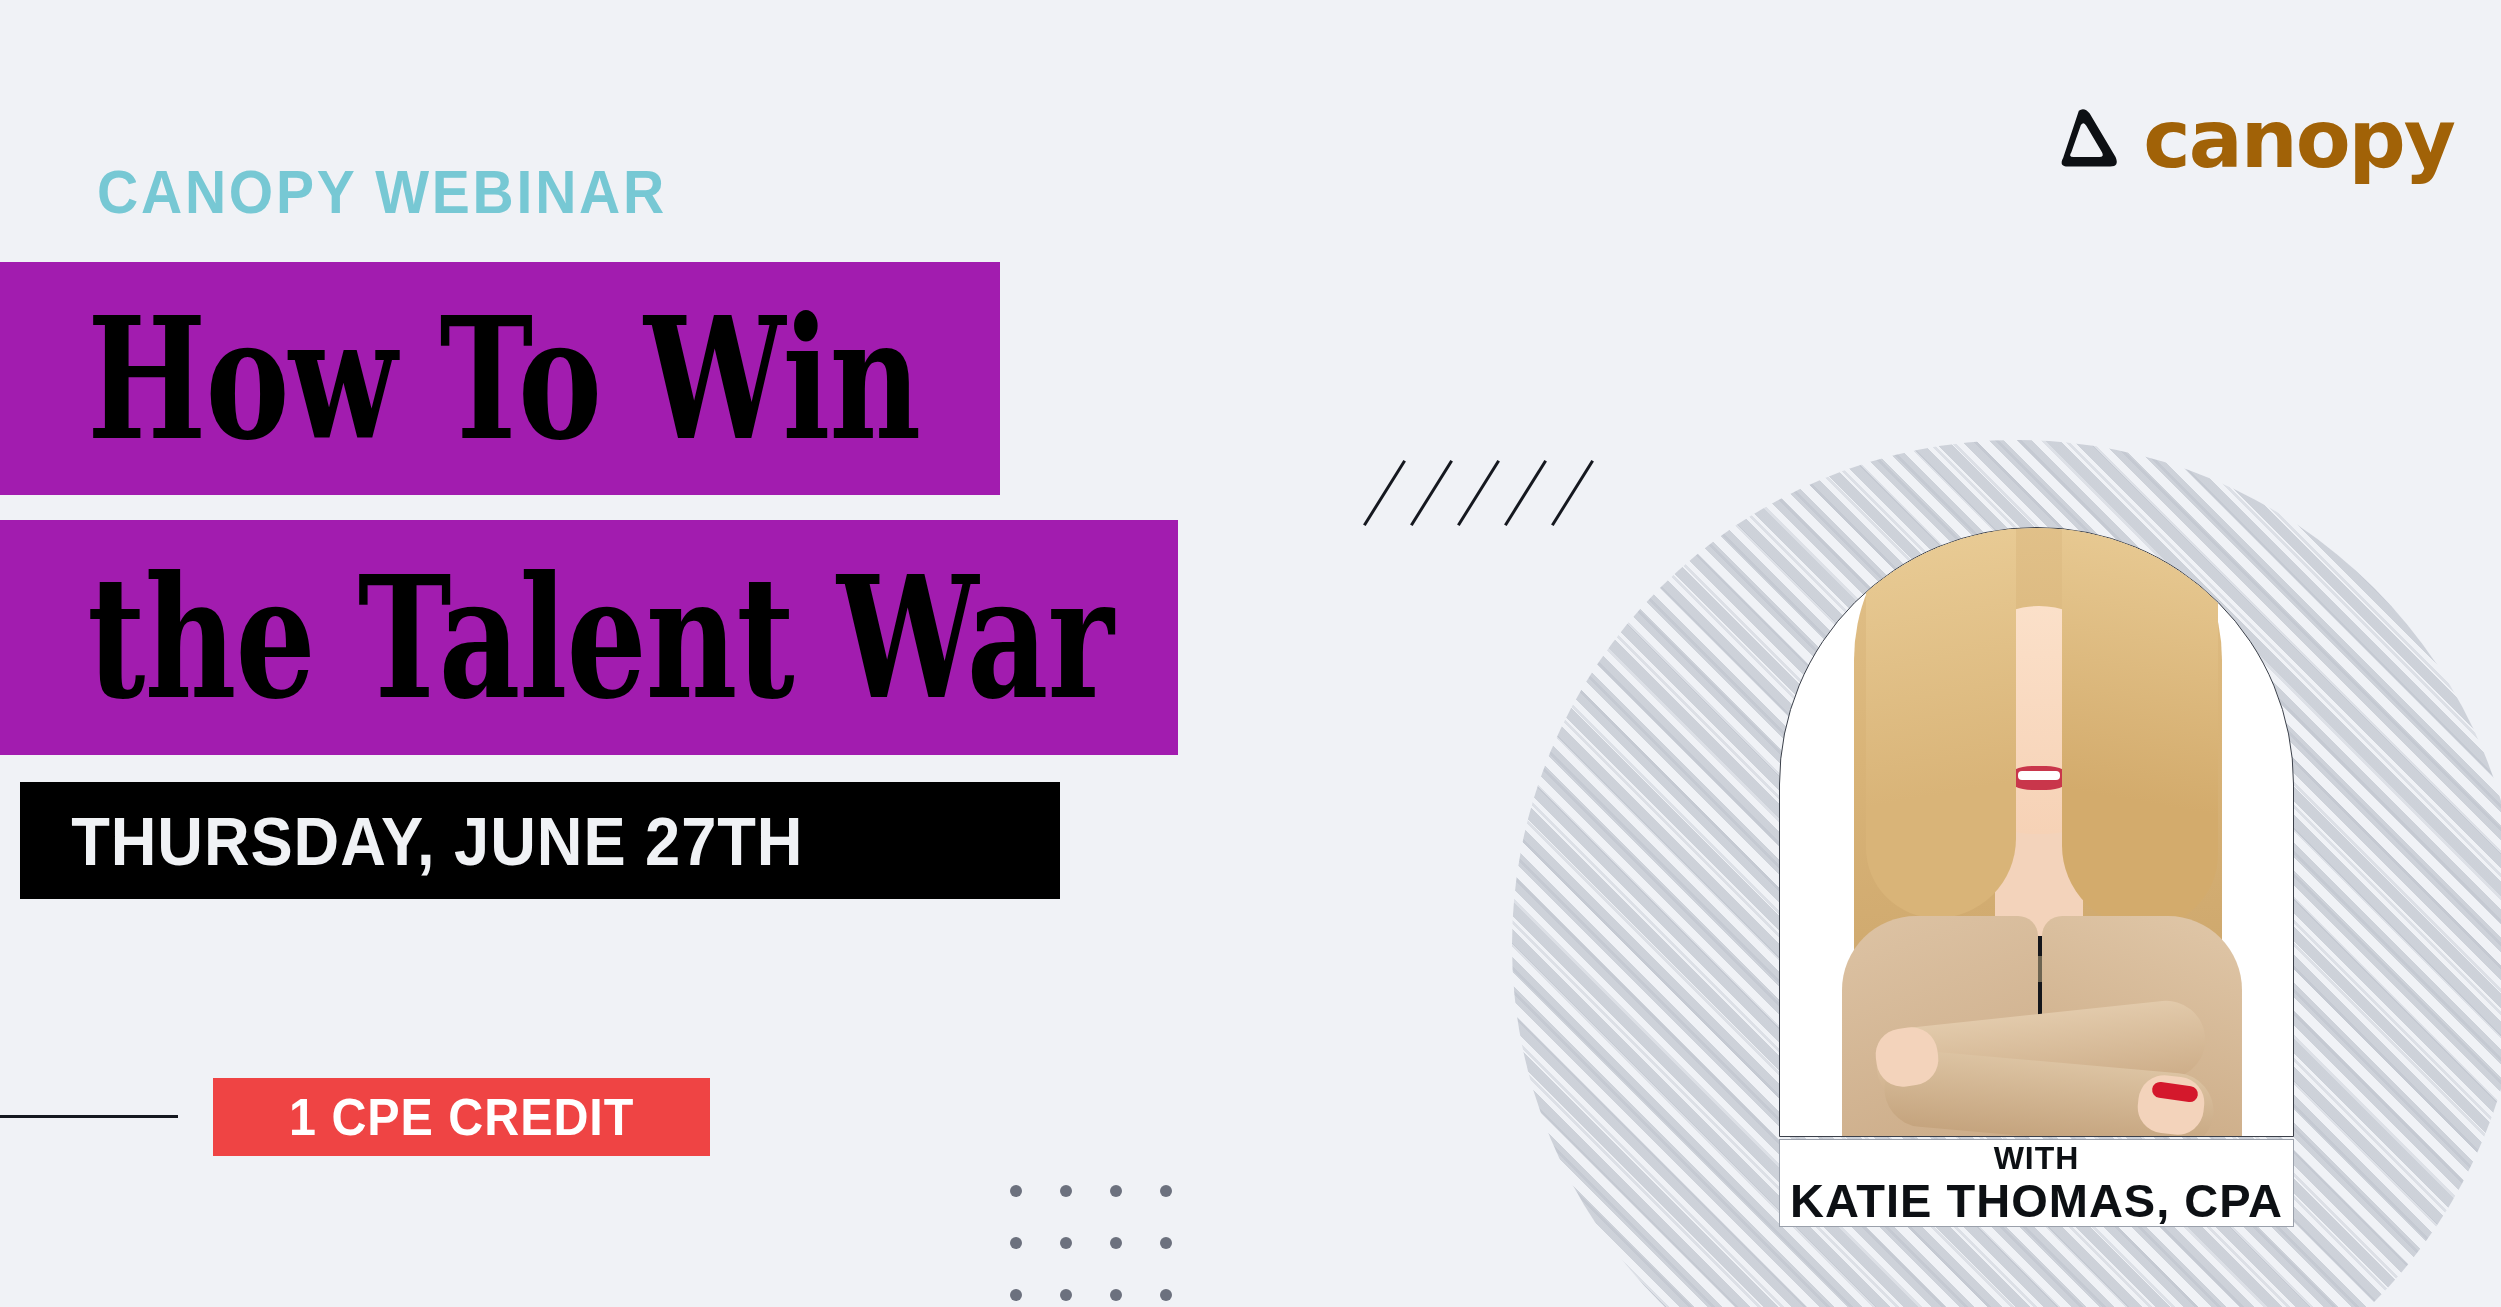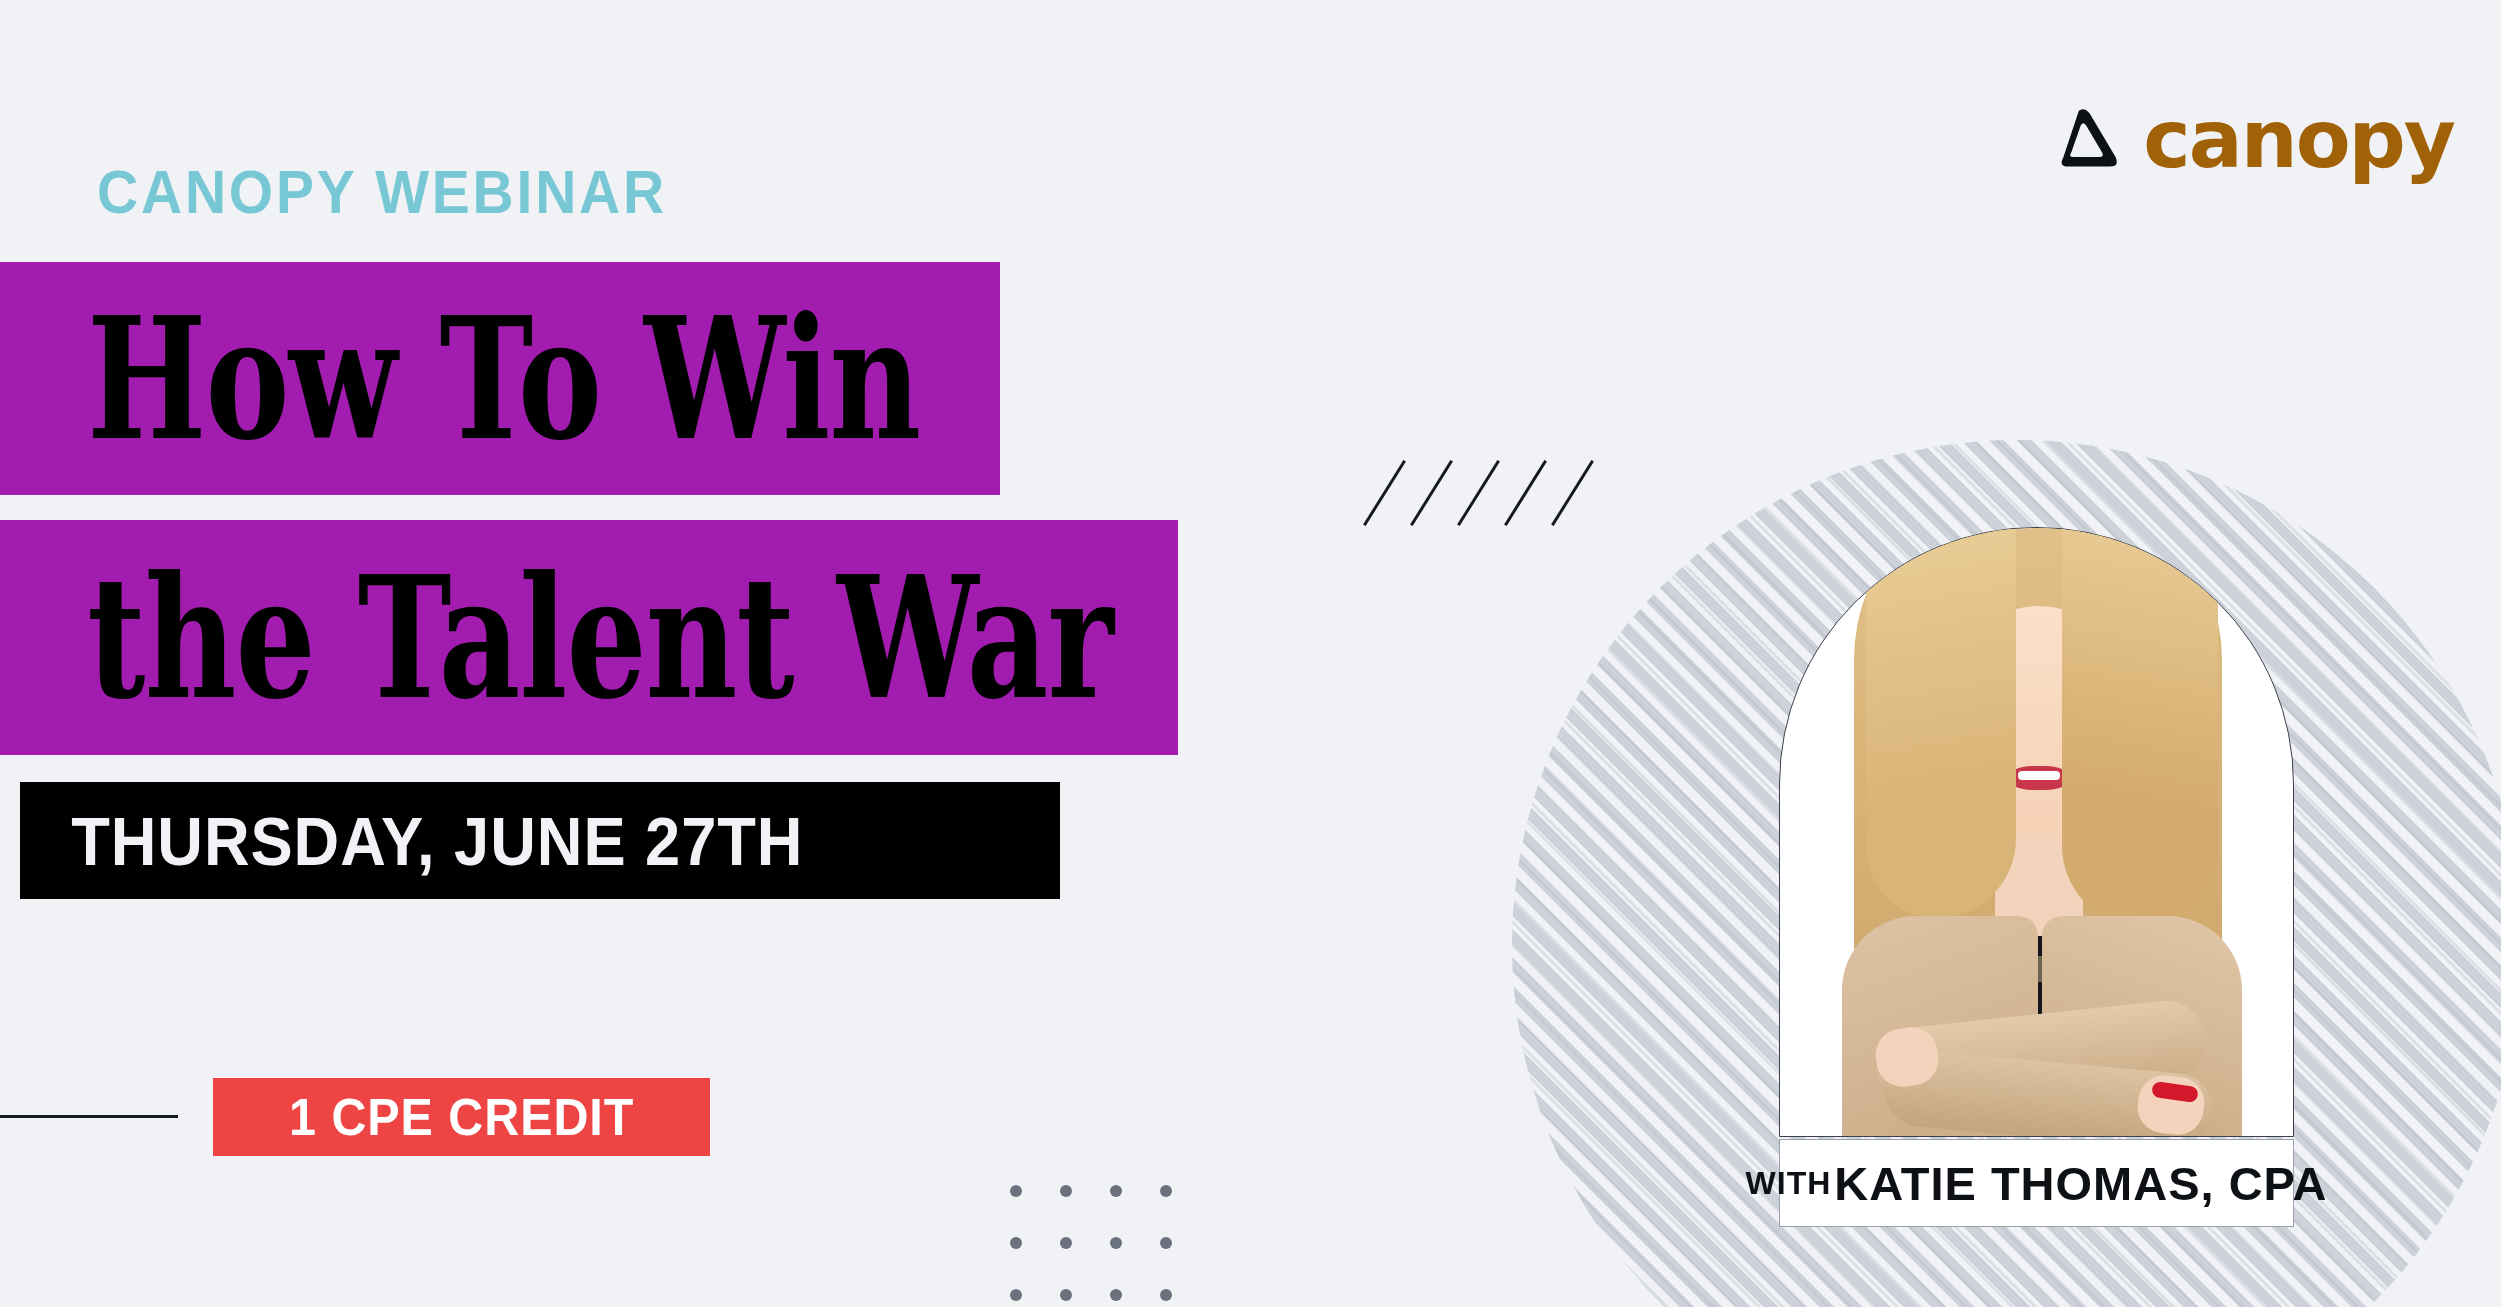--- a/index.html
+++ b/index.html
@@ -318,6 +318,7 @@
     background:#ffffff;
     border:1.5px solid #9aa0ab;
     display:flex;
+    flex-direction:column;
     align-items:center;
     justify-content:center;
     gap:3px;

